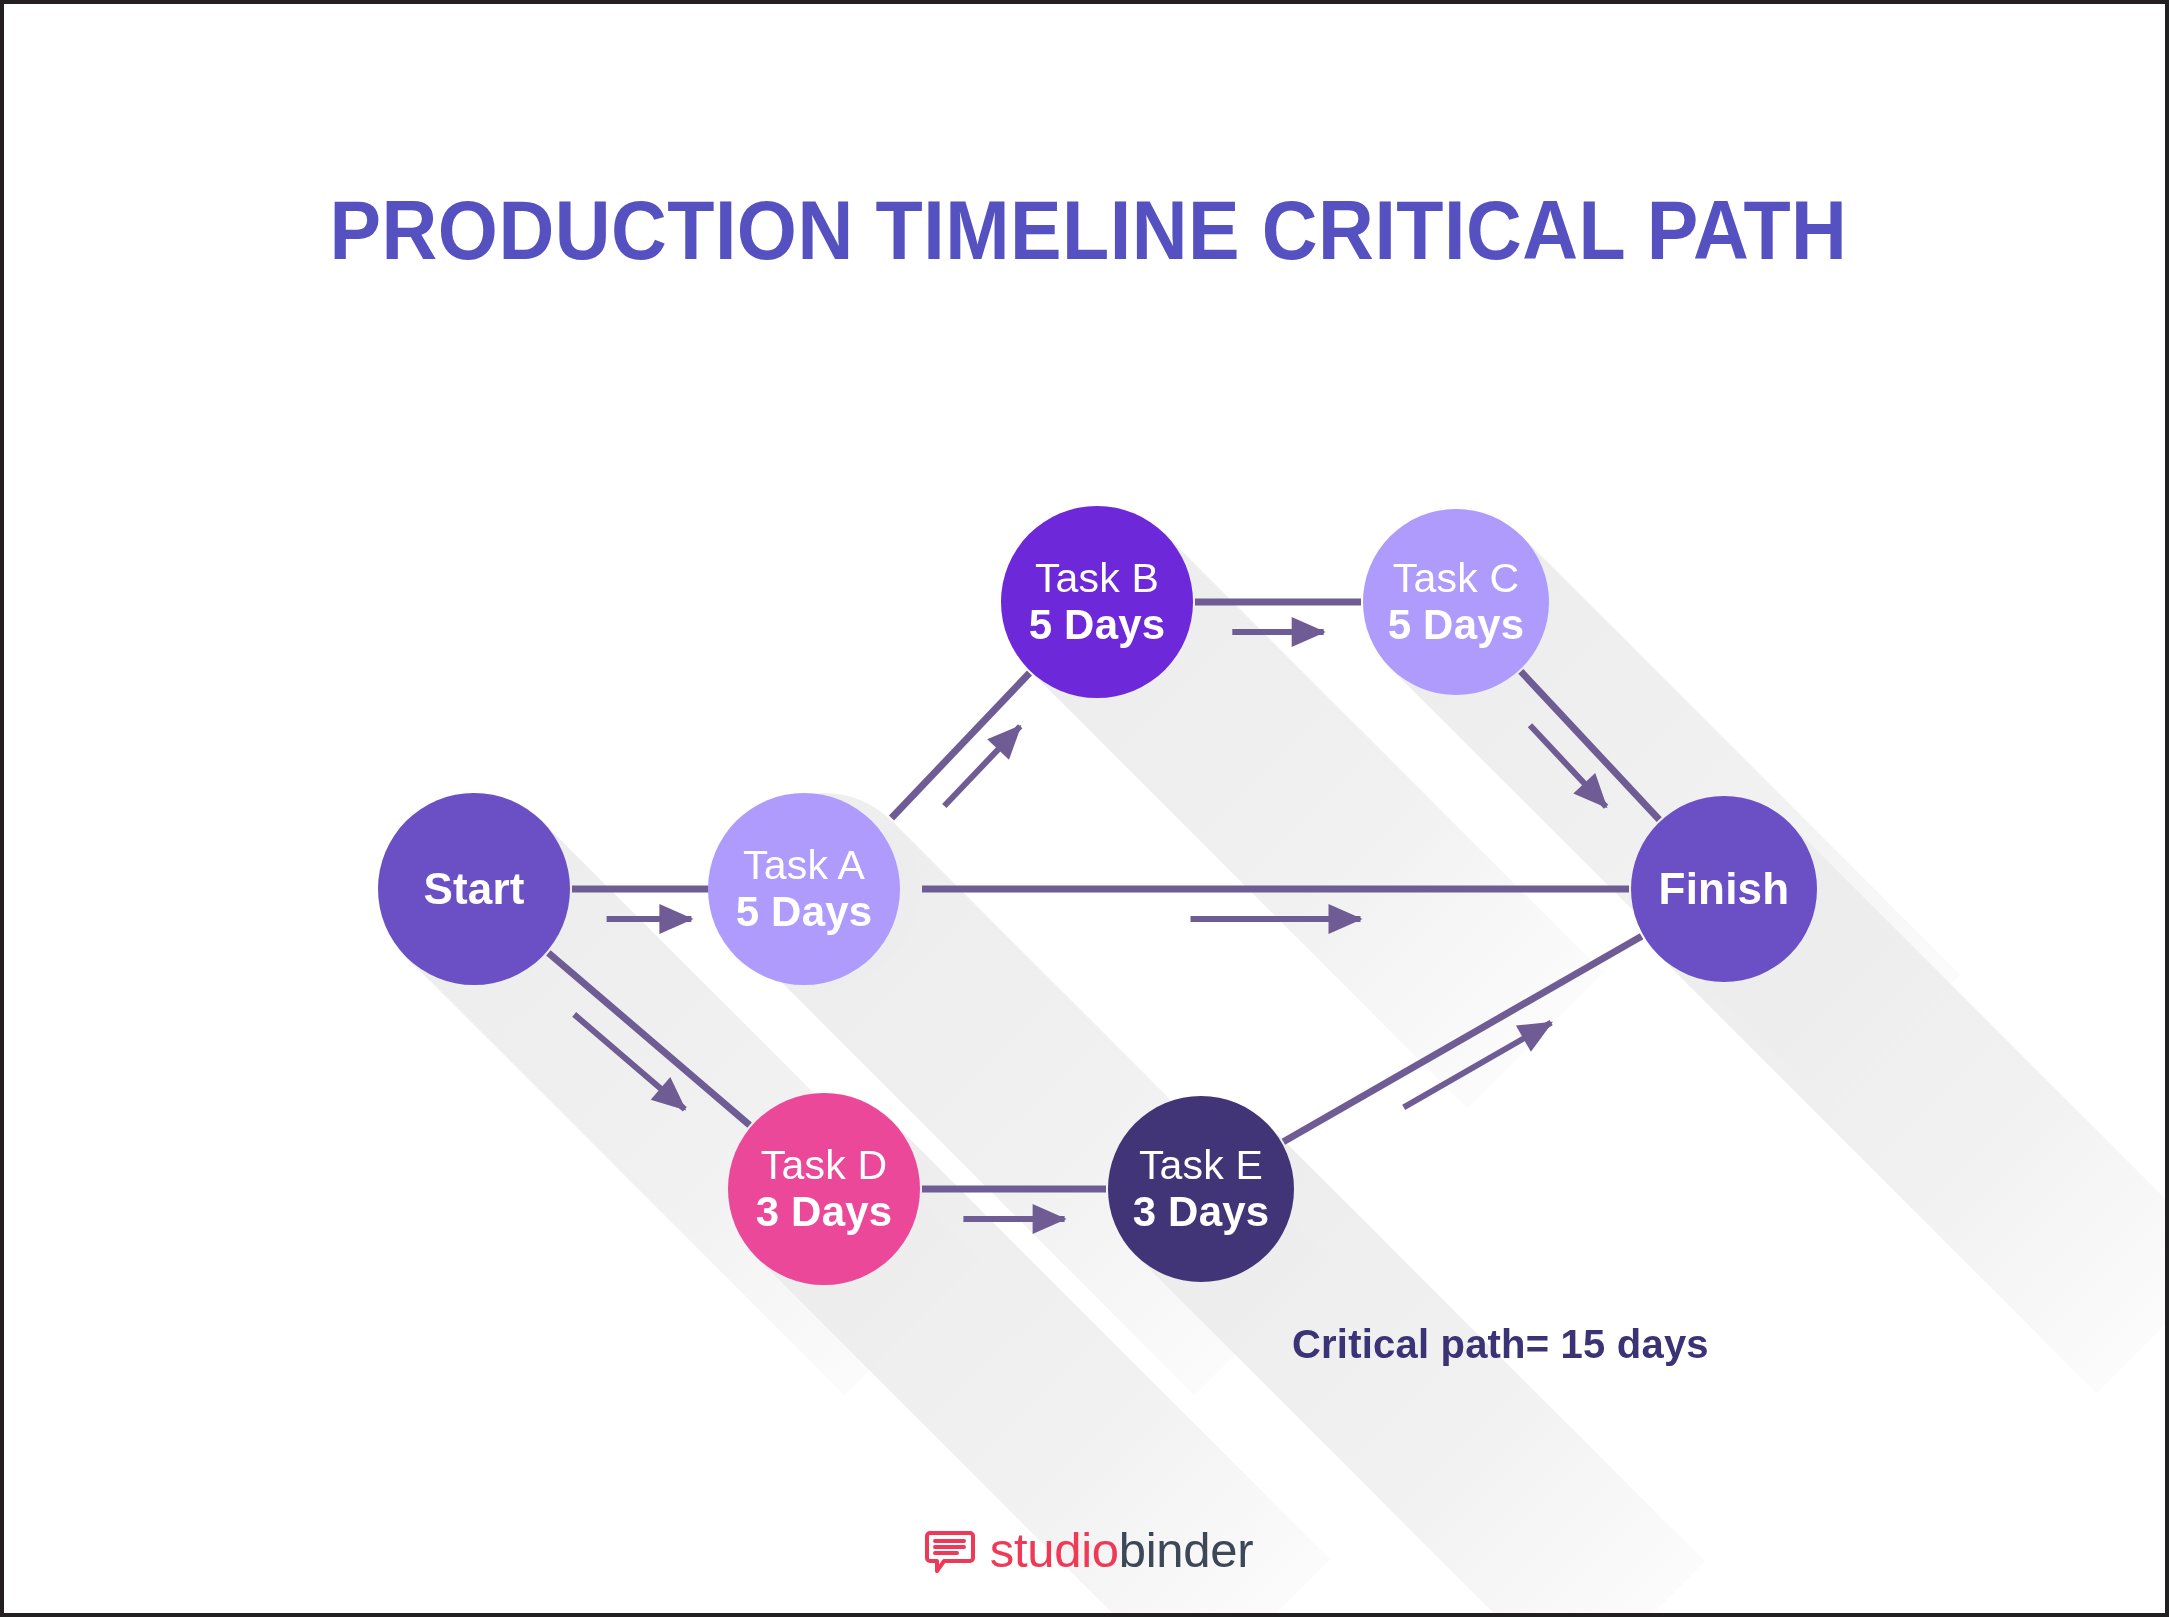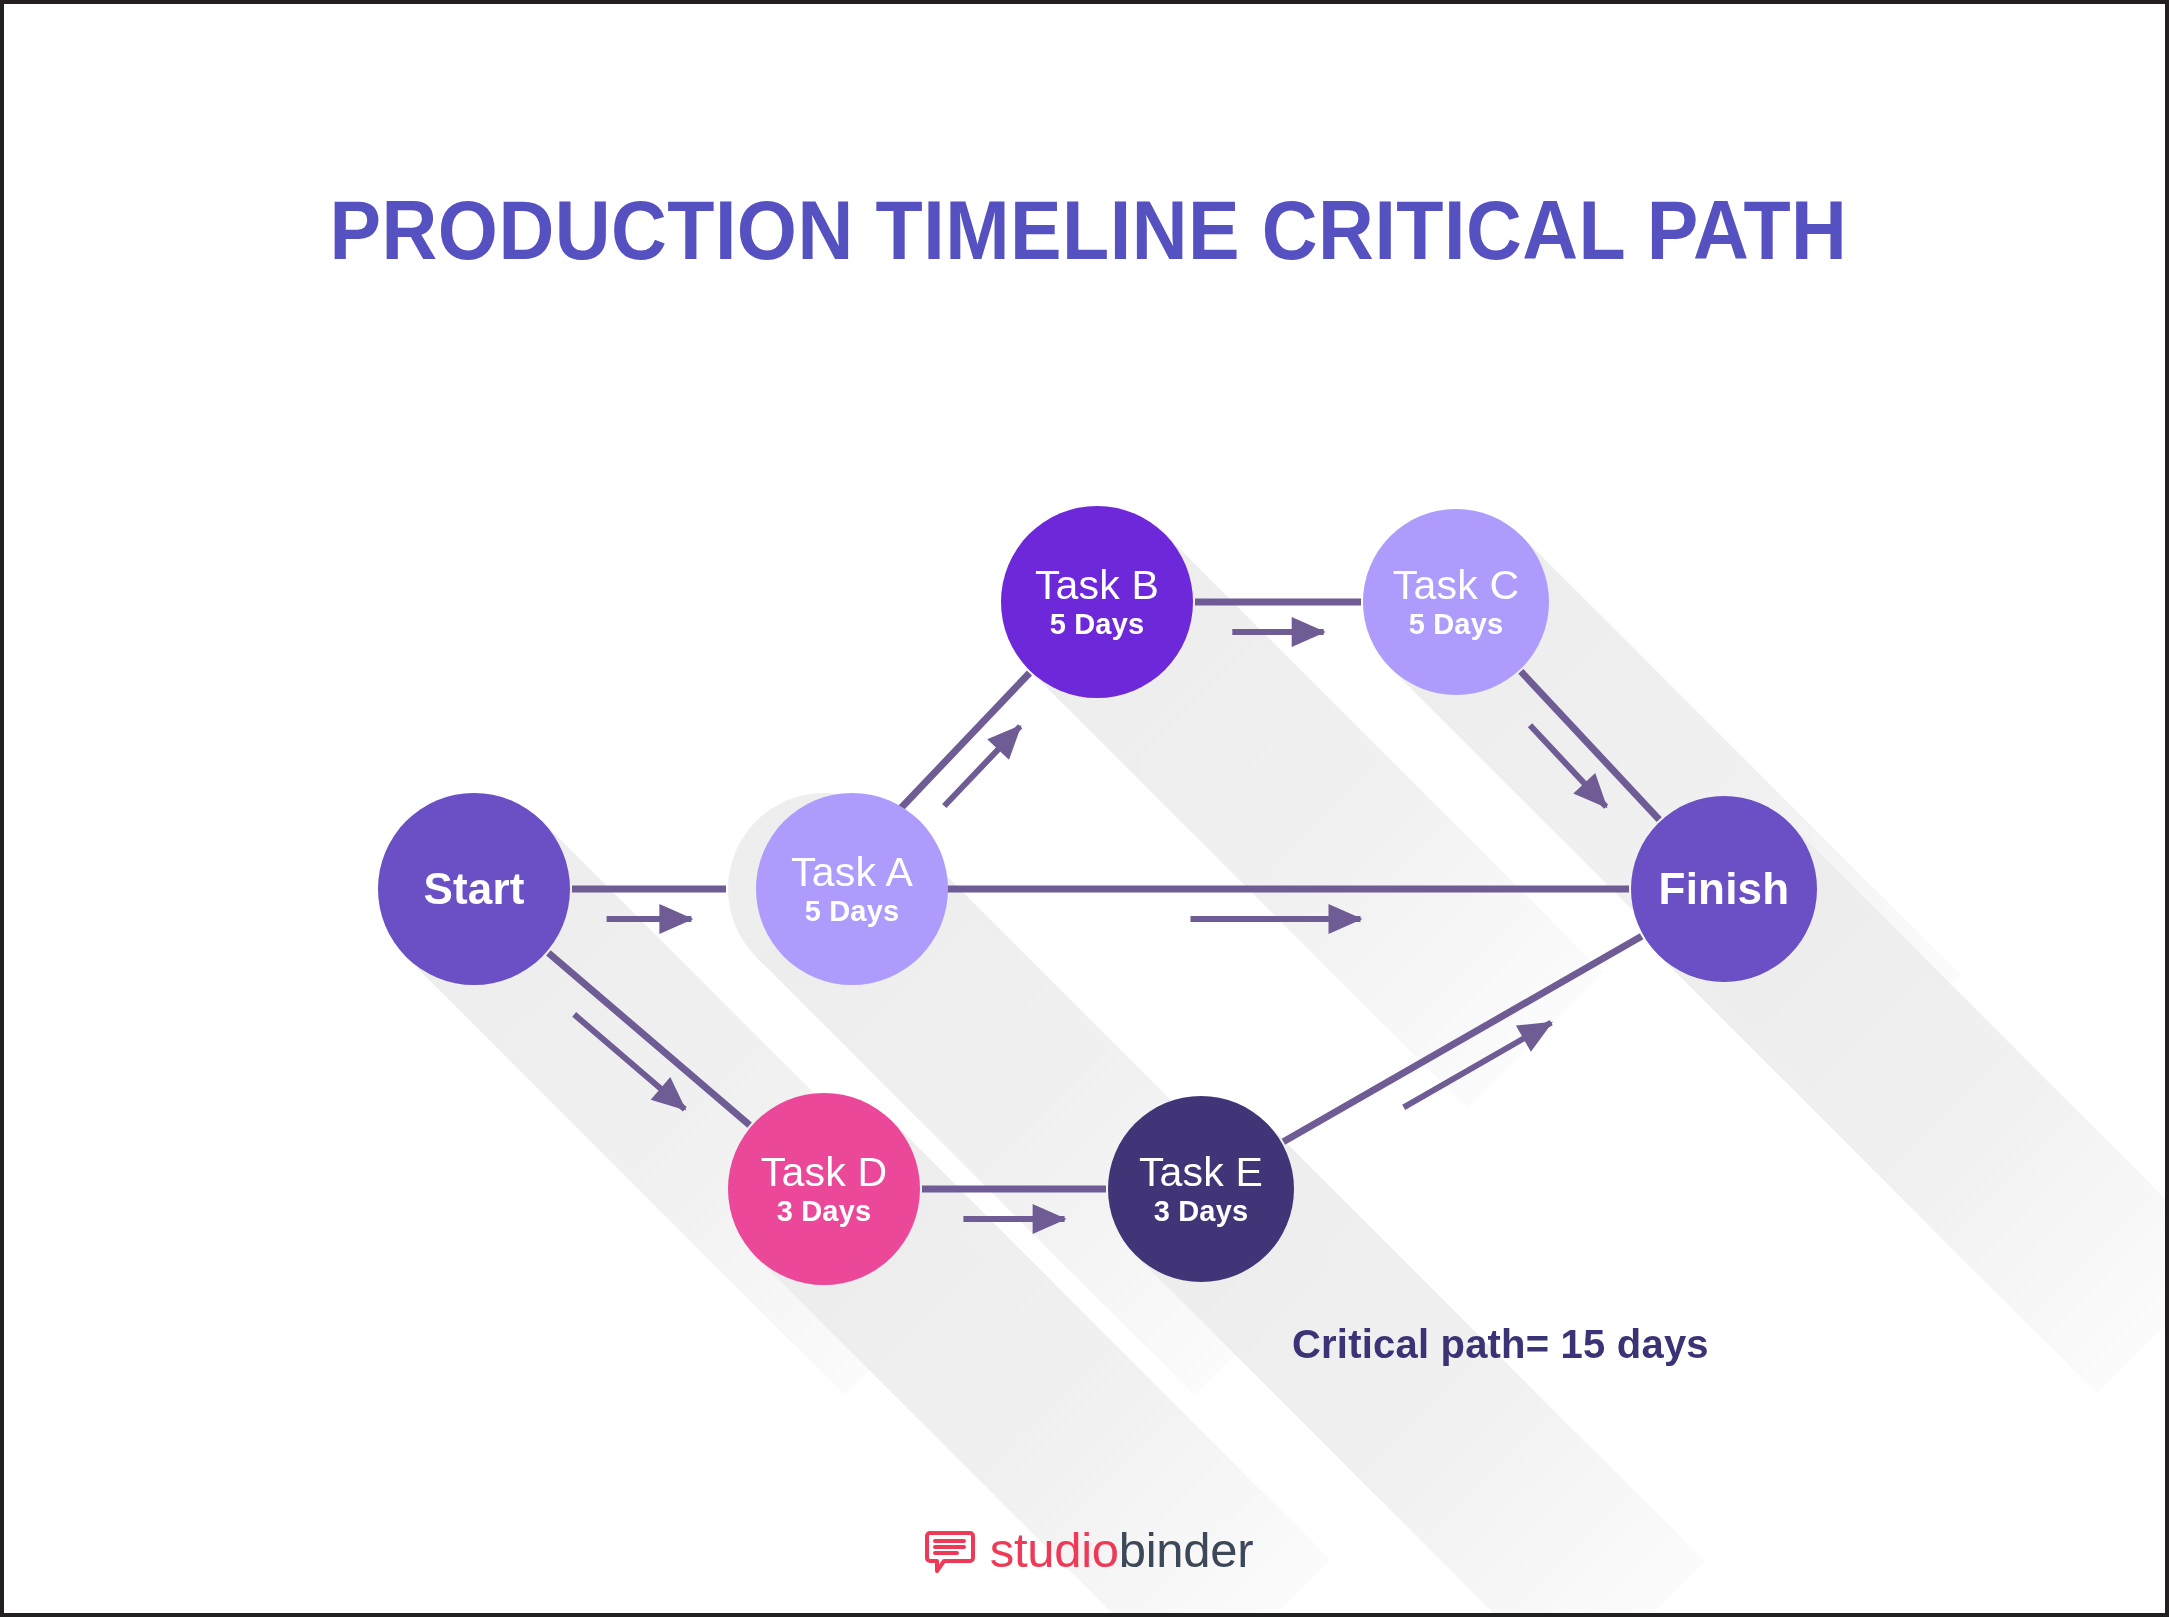--- a/index.html
+++ b/index.html
@@ -74,7 +74,7 @@
   }
   .node .n-days {
     font-weight: 700;
-    font-size: 29px;
+    font-size: 42px;
     letter-spacing: 0.2px;
     margin-top: 2px;
   }

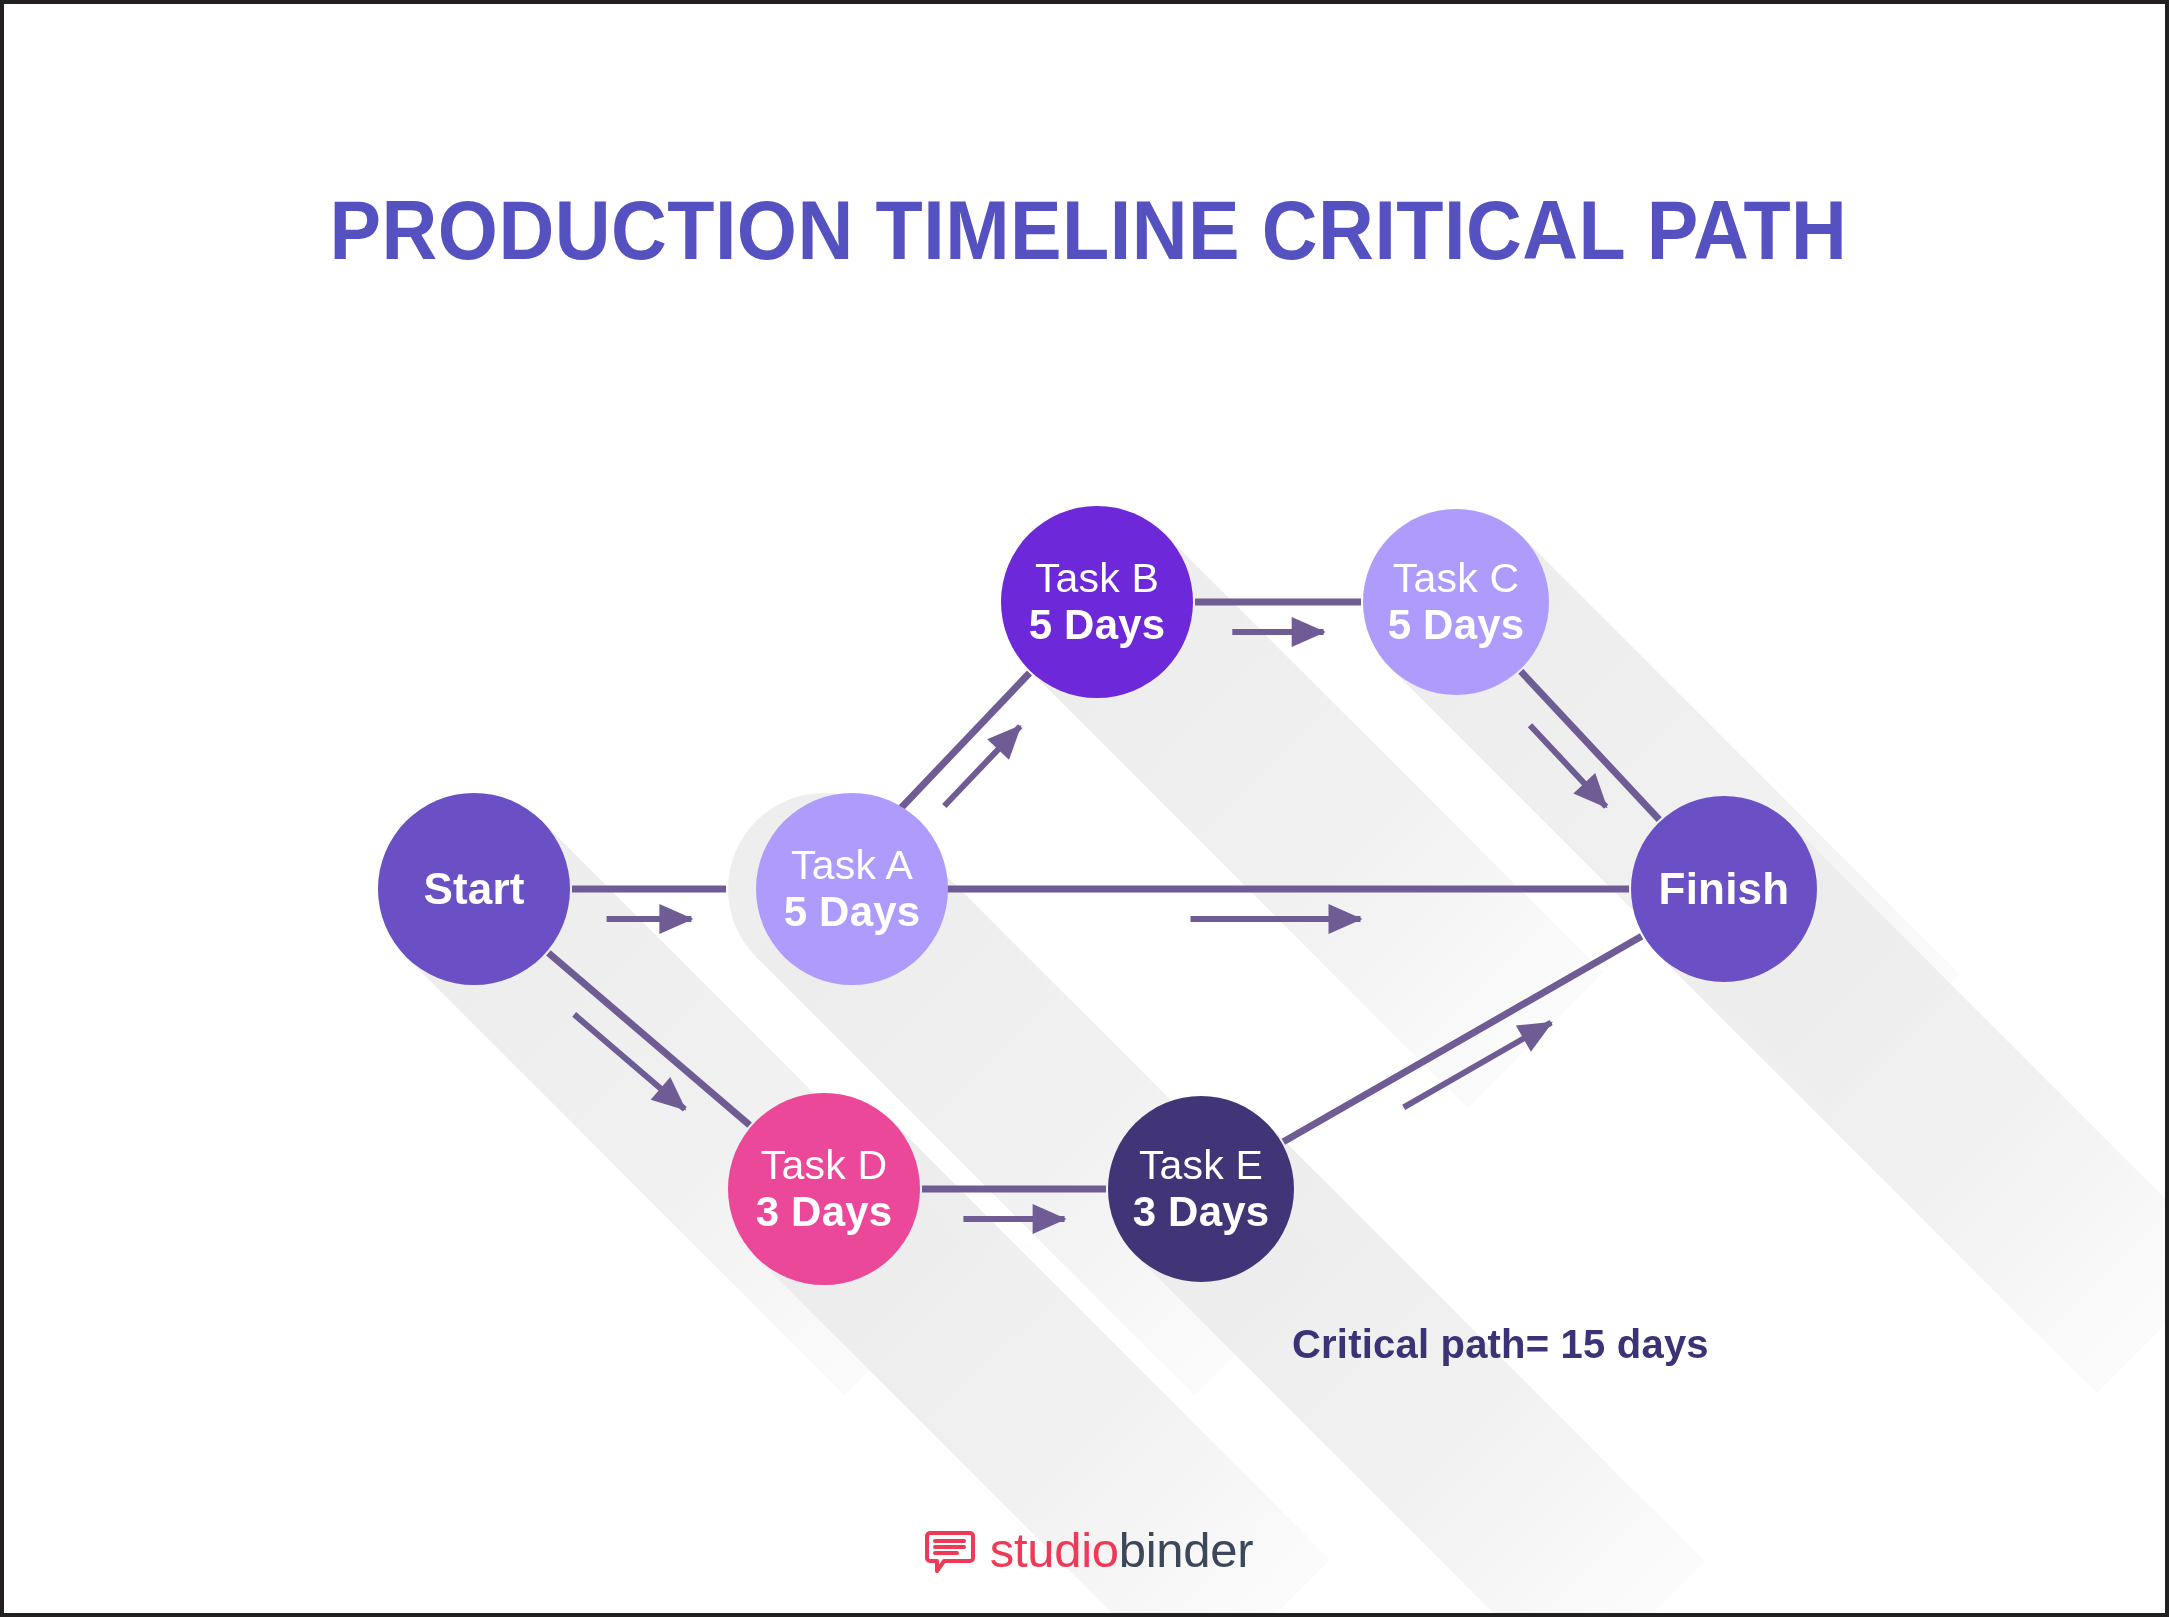--- a/index.html
+++ b/index.html
@@ -225,7 +225,7 @@
         <div class="node terminal" style="left: 374px; top: 789px; width: 192px; height: 192px; background: rgb(107, 79, 196);">
           <div class="n-label">Start</div>
         </div>
-        <div class="node" style="left: 752px; top: 789px; width: 192px; height: 192px; background: rgb(174, 155, 252);">
+        <div class="node" style="left: 704px; top: 789px; width: 192px; height: 192px; background: rgb(174, 155, 252);">
           <div class="n-label">Task A</div>
           <div class="n-days">5 Days</div>
         </div>

